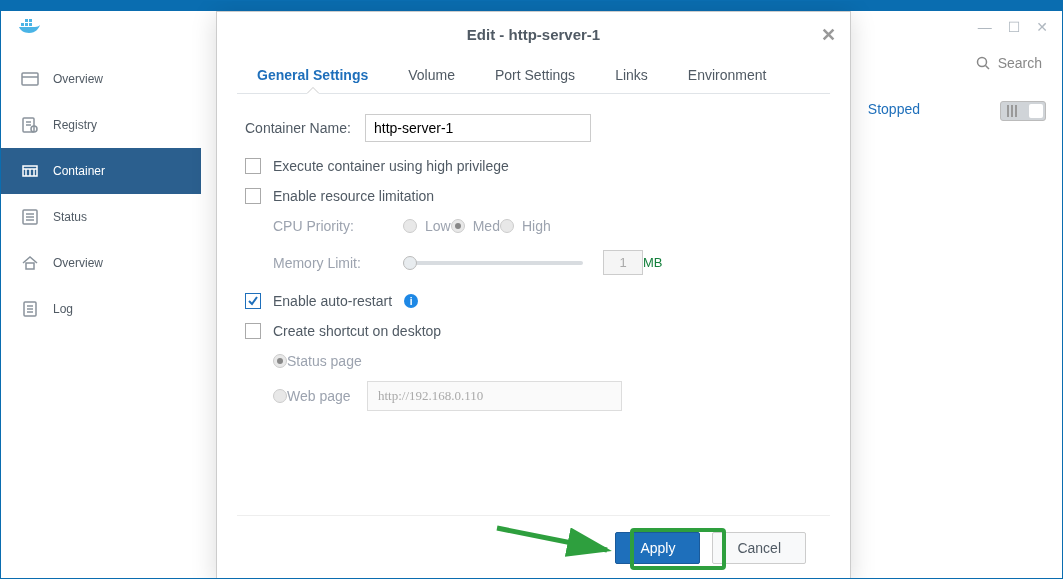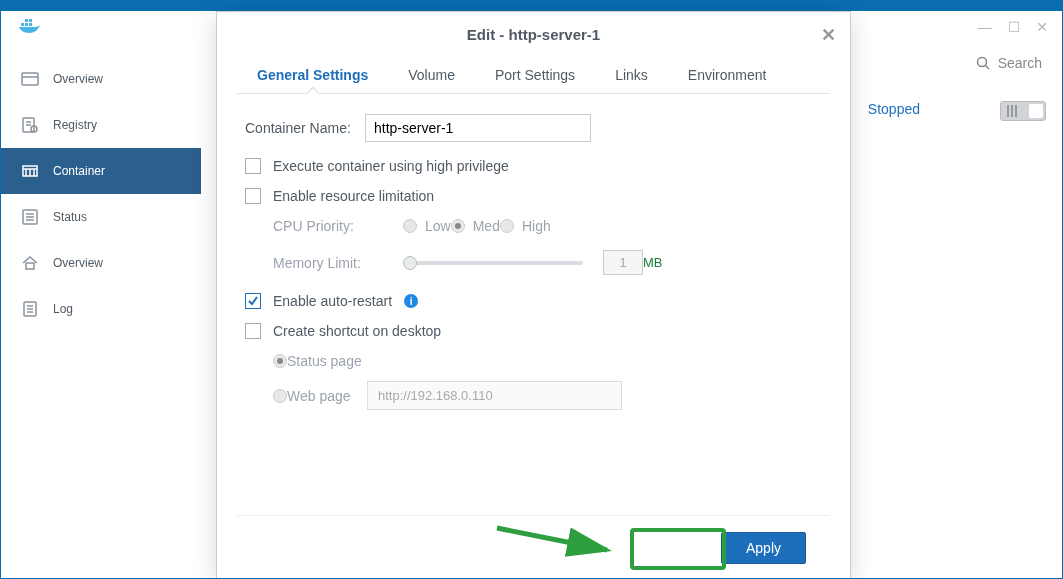--- a/index.html
+++ b/index.html
@@ -47,7 +47,7 @@
 .num-input { width: 40px; border: 1px solid #ccc; padding: 4px 6px; text-align: center; background: #f5f5f5; color: #aaa; font-size: 13px; }
 .unit { color: #15803d; font-size: 13px; text-align: center; }
 .info-icon { width: 14px; height: 14px; border-radius: 50%; background: #1e88e5; color: #fff; font-size: 10px; display: inline-flex; align-items: center; justify-content: center; font-weight: bold; }
-.url-input { border: 1px solid #ddd; padding: 6px 10px; width: 255px; background: #fafafa; color: #aaa; font-size: 13px; }
+.url-input { border: 1px solid #ddd; padding: 6px 10px; width: 255px; background: #fafafa; color: #aaa; font-size: 13px; font-family: Liberation Serif, serif; }
 .dialog-footer { position: absolute; bottom: 0; left: 0; right: 0; padding: 16px 24px; display: flex; justify-content: flex-end; gap: 12px; border-top: 1px solid #eee; margin: 0 20px; }
 .btn { padding: 7px 24px; font-size: 14px; border: 1px solid #ccc; background: #f8f9fa; color: #505a64; cursor: pointer; border-radius: 2px; }
 .btn.primary { background: #1e6fbb; border-color: #1a5a9a; color: #fff; }

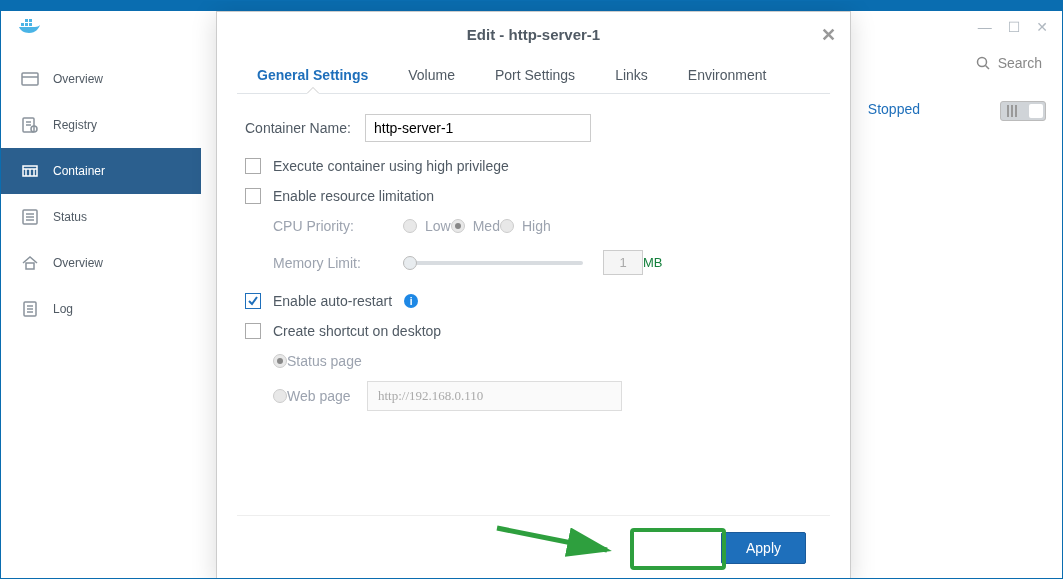--- a/index.html
+++ b/index.html
@@ -242,6 +242,7 @@
     </div>
     <div class="dialog-footer">
       <button class="btn primary">Apply</button>
+      <button class="btn">Cancel</button>
     </div>
     <div class="apply-highlight"></div>
     <svg class="arrow" width="130" height="40">

